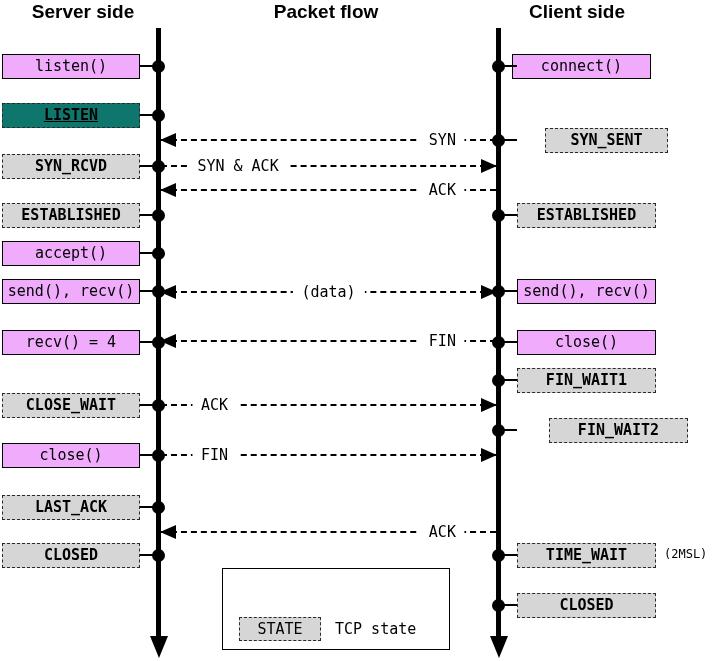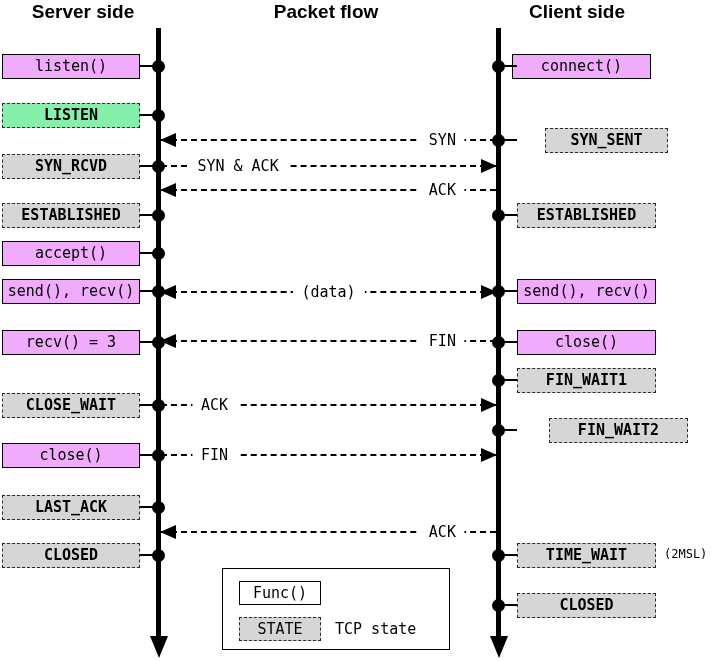--- a/index.html
+++ b/index.html
@@ -76,7 +76,7 @@
       <div class="box function" style="left: 2px; top: 53.5px; width: 138px;">listen()</div>
       <div class="stub" style="left: 140px; top: 65px; width: 18.5px;"></div>
       <div class="dot" style="left: 152px; top: 59.5px;"></div>
-      <div class="box state" style="left: 2px; top: 102.5px; width: 138px; background: #86efac;">LISTEN</div>
+      <div class="box state" style="left: 2px; top: 102.5px; width: 138px; background: #0f766e; text-decoration: underline;">LISTEN</div>
       <div class="stub" style="left: 140px; top: 114px; width: 18.5px;"></div>
       <div class="dot" style="left: 152px; top: 108.5px;"></div>
       <div class="box state" style="left: 2px; top: 153.5px; width: 138px; background: rgb(214, 214, 214);">SYN_RCVD</div>

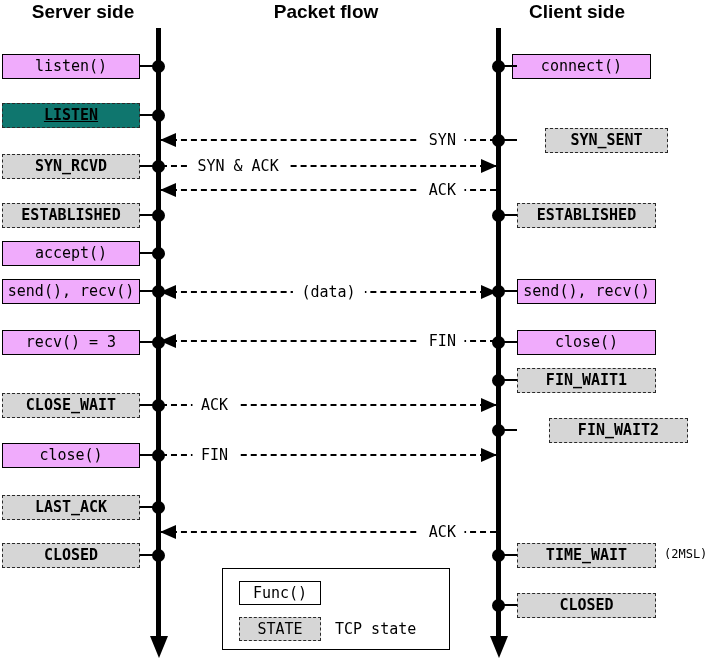--- a/index.html
+++ b/index.html
@@ -91,7 +91,7 @@
       <div class="box function" style="left: 2px; top: 278.5px; width: 138px;">send(), recv()</div>
       <div class="stub" style="left: 140px; top: 290px; width: 18.5px;"></div>
       <div class="dot" style="left: 152px; top: 284.5px;"></div>
-      <div class="box function" style="left: 2px; top: 329.5px; width: 138px;">recv() = 3</div>
+      <div class="box function" style="left: 2px; top: 329.5px; width: 138px;">recv() = 4</div>
       <div class="stub" style="left: 140px; top: 341px; width: 18.5px;"></div>
       <div class="dot" style="left: 152px; top: 335.5px;"></div>
       <div class="box state" style="left: 2px; top: 392.5px; width: 138px; background: rgb(214, 214, 214);">CLOSE_WAIT</div>

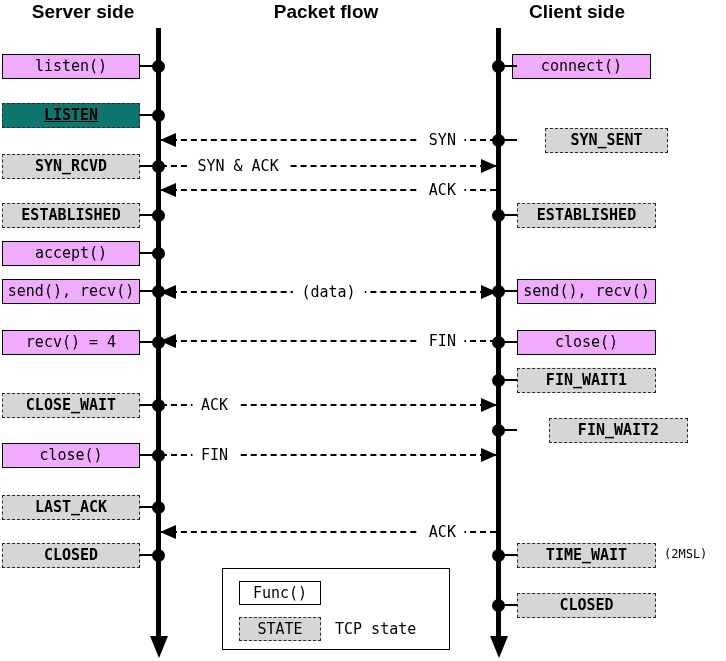--- a/index.html
+++ b/index.html
@@ -178,7 +178,6 @@
     </div>
 
   <div class="legend">
-    <div class="legend-sample function" style="top:12px">Func()</div>
     <div class="legend-sample state" style="top: 48px; background: rgb(214, 214, 214);">STATE</div>
     <div class="legend-desc" style="top:50px">TCP state</div>
   </div>

